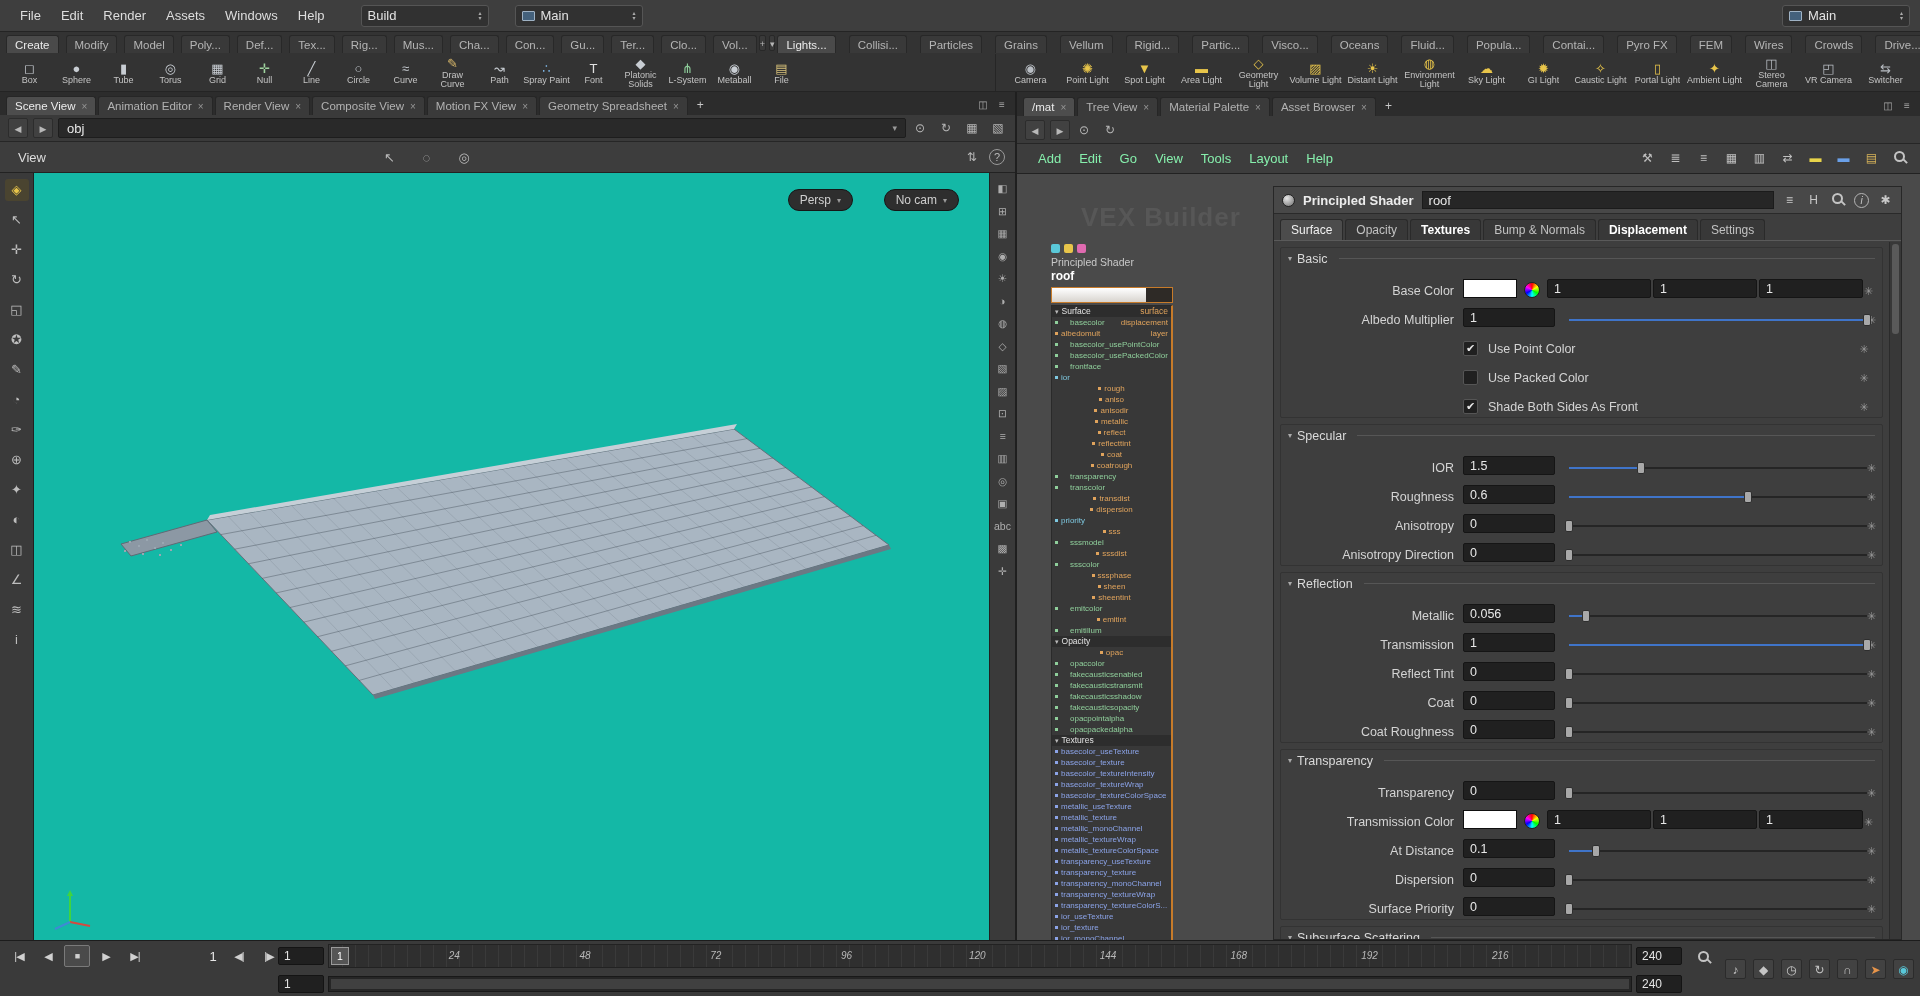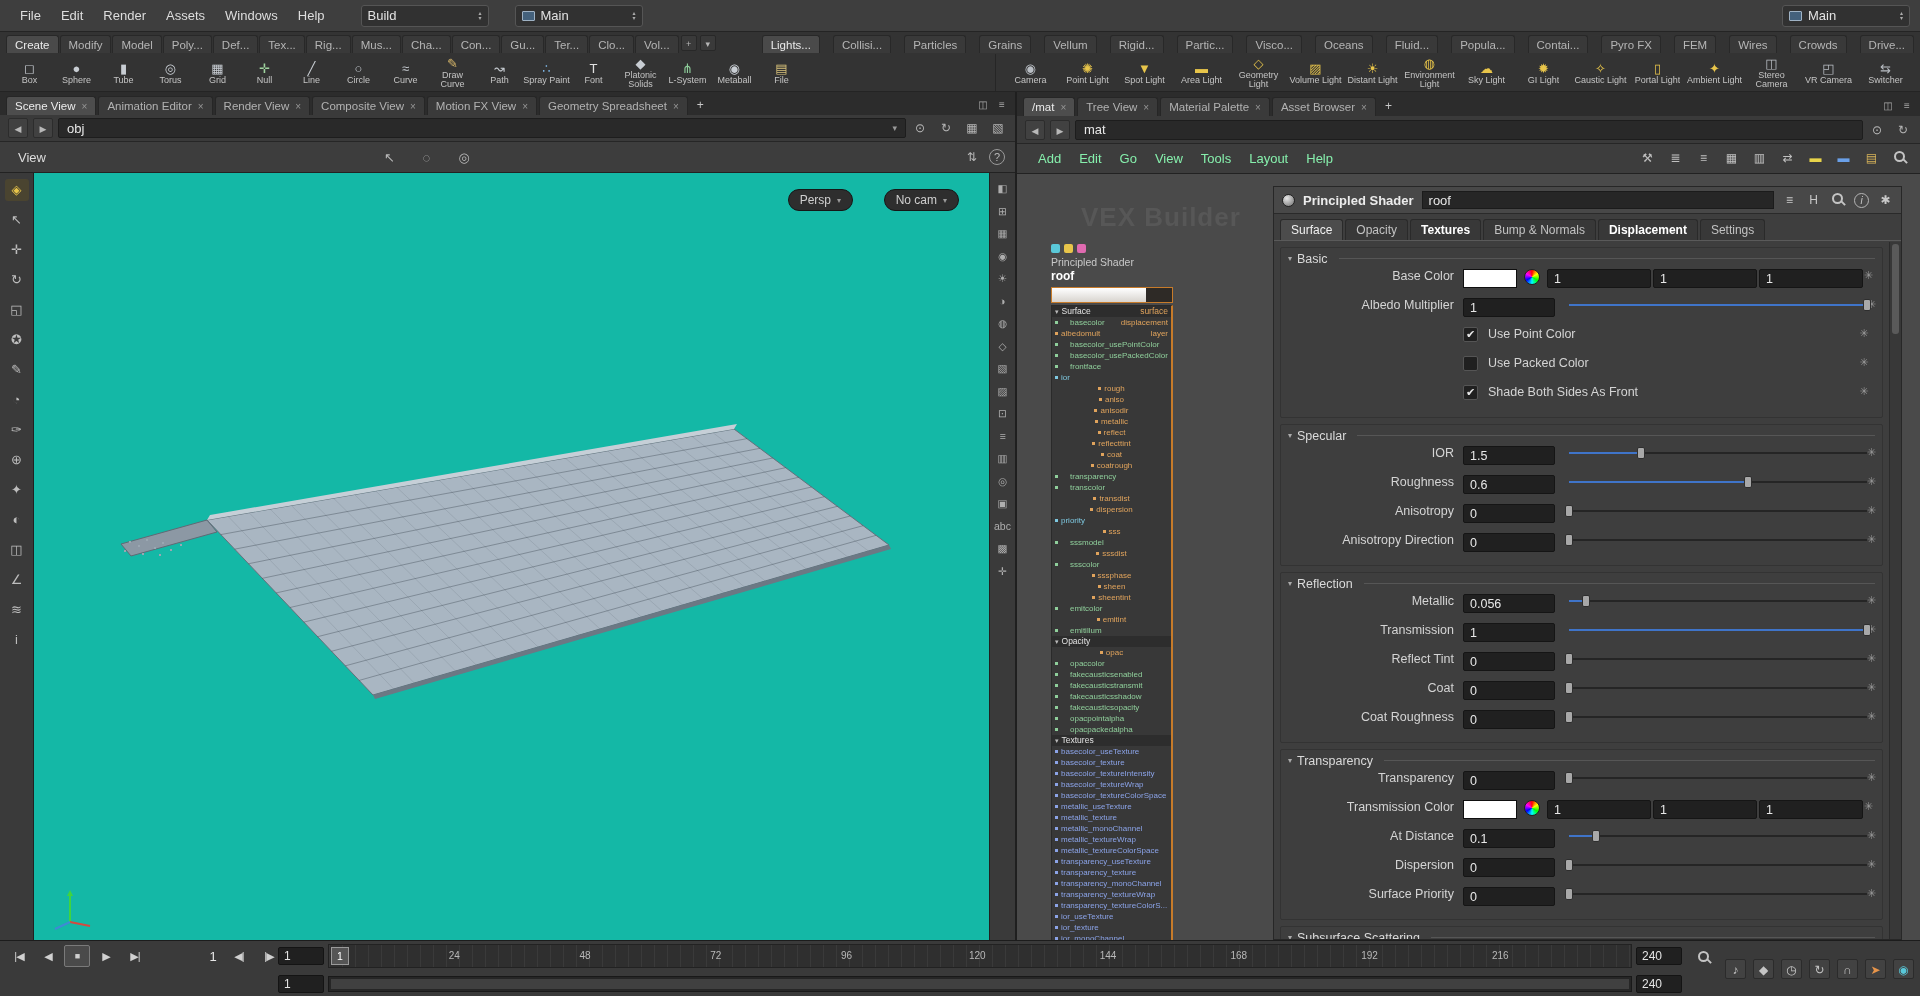--- a/index.html
+++ b/index.html
@@ -228,7 +228,7 @@
 
 <div id="shelf">
   <div class="shelf-tabs">
-    <div id="shelf-tabs-left" style="display:flex;gap:1px;align-items:flex-end;">
+    <div id="shelf-tabs-left" style="display:flex;gap:7px;align-items:flex-end;">
         <span class="stab active">Create</span>
         <span class="stab">Modify</span>
         <span class="stab">Model</span>

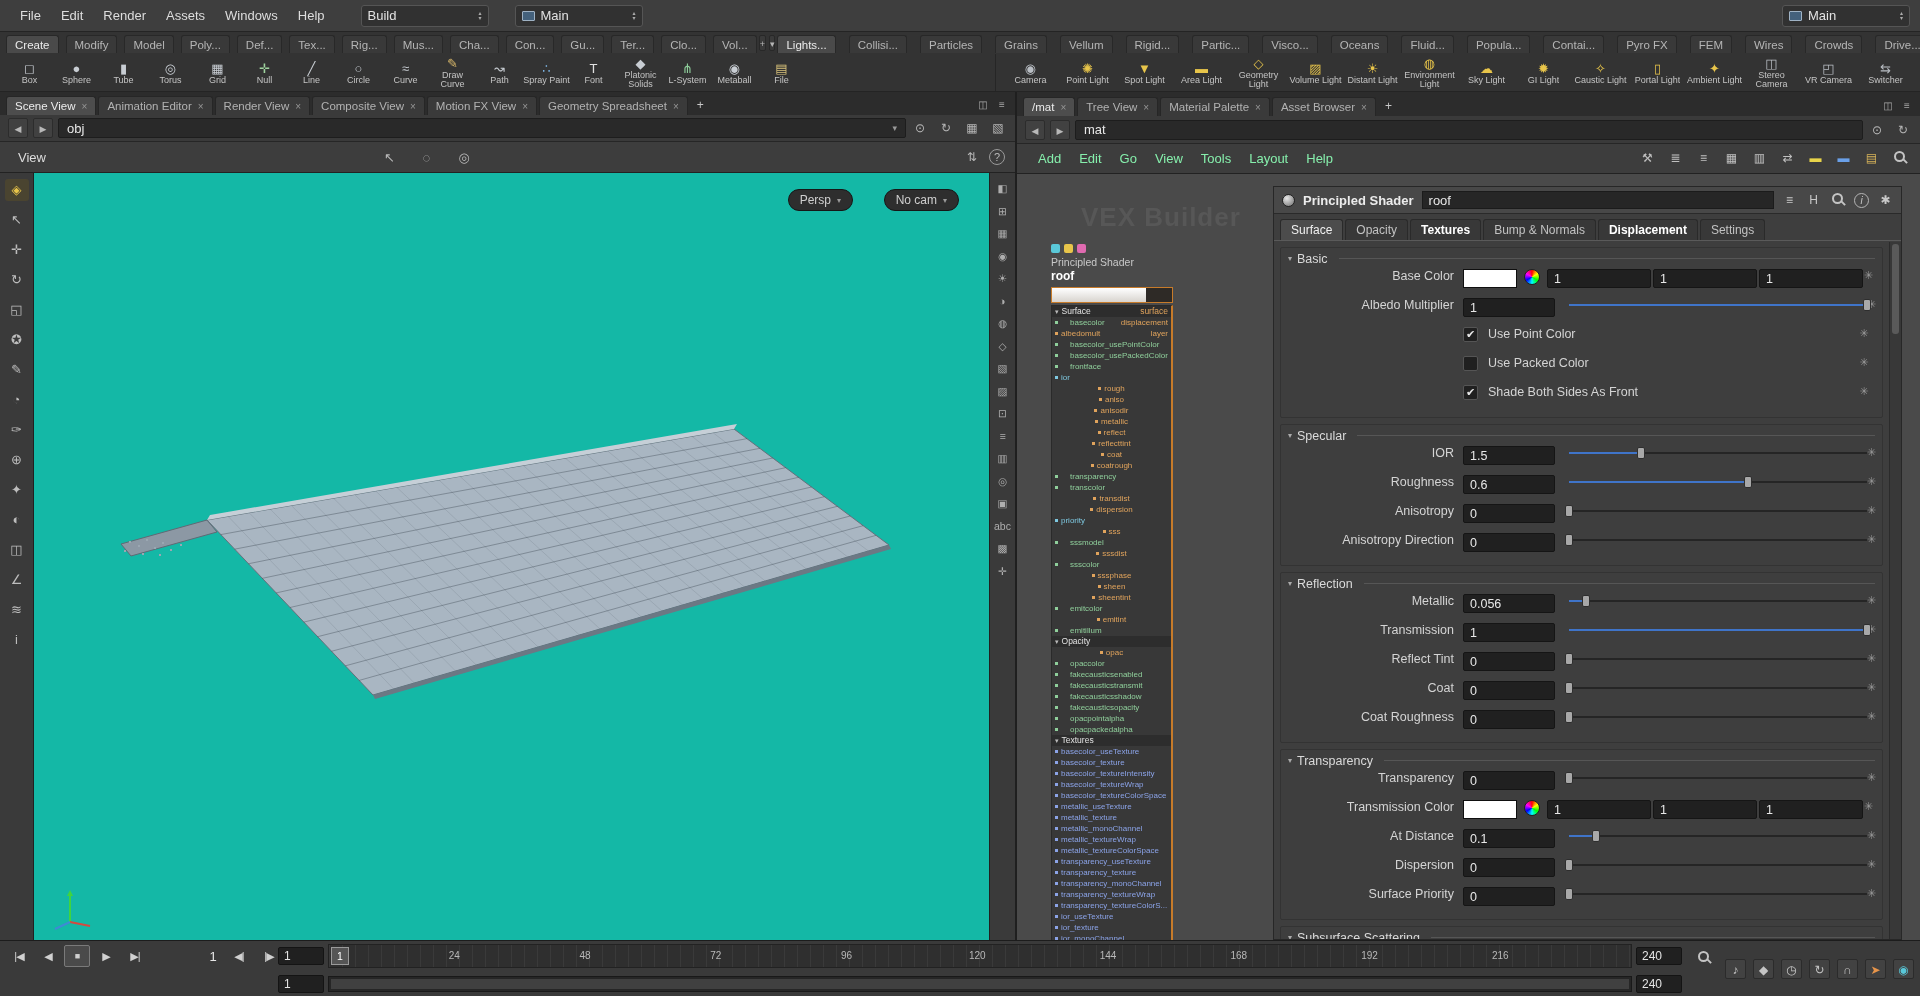--- a/index.html
+++ b/index.html
@@ -608,9 +608,6 @@
     <div class="path-bar">
       <span class="nav-arrow">◀</span>
       <span class="nav-arrow">▶</span>
-      <div class="path-field">
-        <span>mat</span>
-      </div>
       <div id="right-path-icons" class="path-icons">
           <span class="path-icon">⊙</span>
           <span class="path-icon">↻</span>

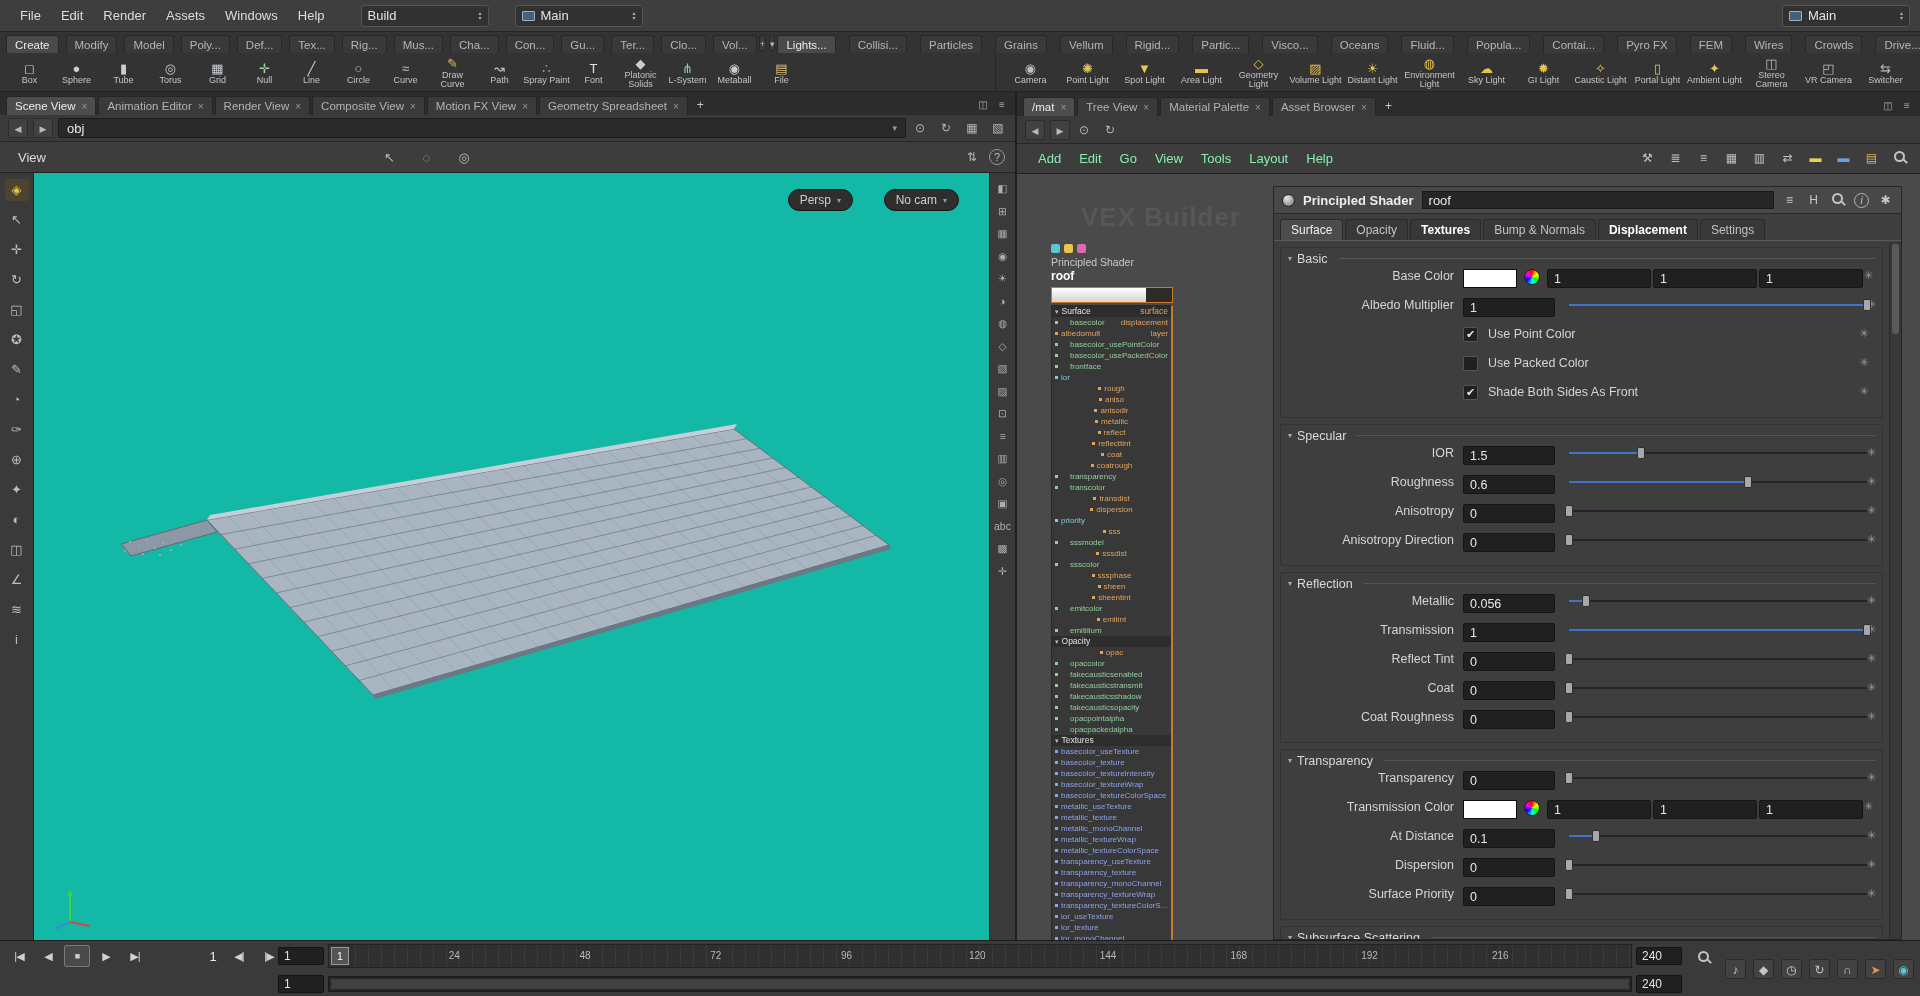--- a/index.html
+++ b/index.html
@@ -135,7 +135,7 @@
   .psec-arrow { font-size:8px; color:#aaa; }
   .psec-title { font-size:12.5px; color:#dadada; white-space:nowrap; }
   .psec-line { flex:1; height:1px; background:#565656; margin-left:6px; }
-  .prow { height:29px; display:flex; align-items:flex-start; padding:0 4px 0 2px; }
+  .prow { height:29px; display:flex; align-items:flex-end; padding:0 4px 0 2px; }
   .plabel { width:176px; text-align:right; padding-right:9px; color:#d4d4d4; font-size:12.5px; white-space:nowrap; flex:none; }
   .pfield { width:92px; height:19px; background:#202020; border:1px solid #151515; border-radius:2px;
     color:#e8e8e8; font-size:12.5px; line-height:18px; padding:0 6px; flex:none; overflow:hidden; }

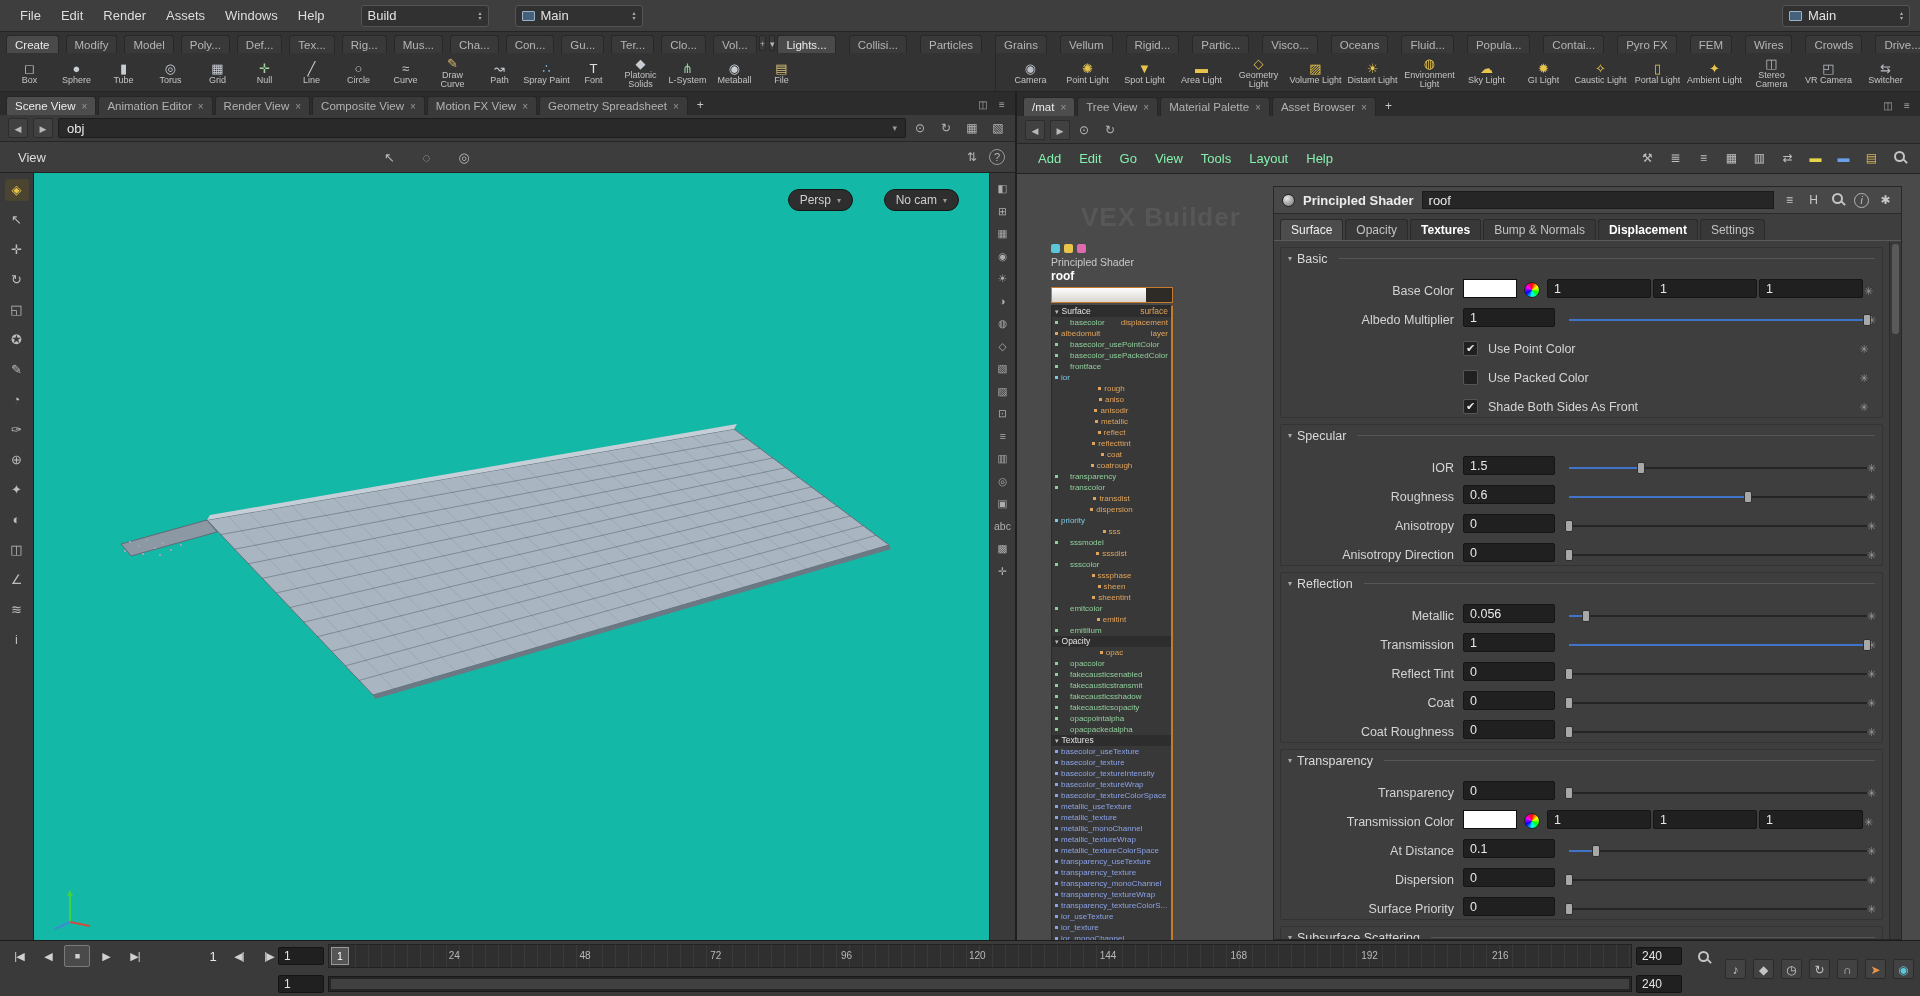--- a/index.html
+++ b/index.html
@@ -173,7 +173,7 @@
   #ruler { grid-column:5; grid-row:1; position:relative; height:24px; background:#2f2f2f;
     border:1px solid #222; overflow:hidden;
     background-image:repeating-linear-gradient(90deg,#3a3a3a 0 1px,transparent 1px 13px); }
-  .tick-label { position:absolute; top:5px; transform:translateX(-50%); font-size:10px; color:#b8b8b8; }
+  .tick-label { position:absolute; top:5px; transform:translateX(-50%); font-size:10px; color:#b8b8b8;font-style:italic; }
   #frame-marker { position:absolute; left:2px; top:2px; width:18px; height:18px; background:#555;
     border:1px solid #9a9a9a; color:#fff; font-size:10.5px; display:flex; align-items:center; justify-content:center; }
   #range-bar { grid-column:5; grid-row:2; position:relative; height:16px; background:#262626; border:1px solid #191919; }

